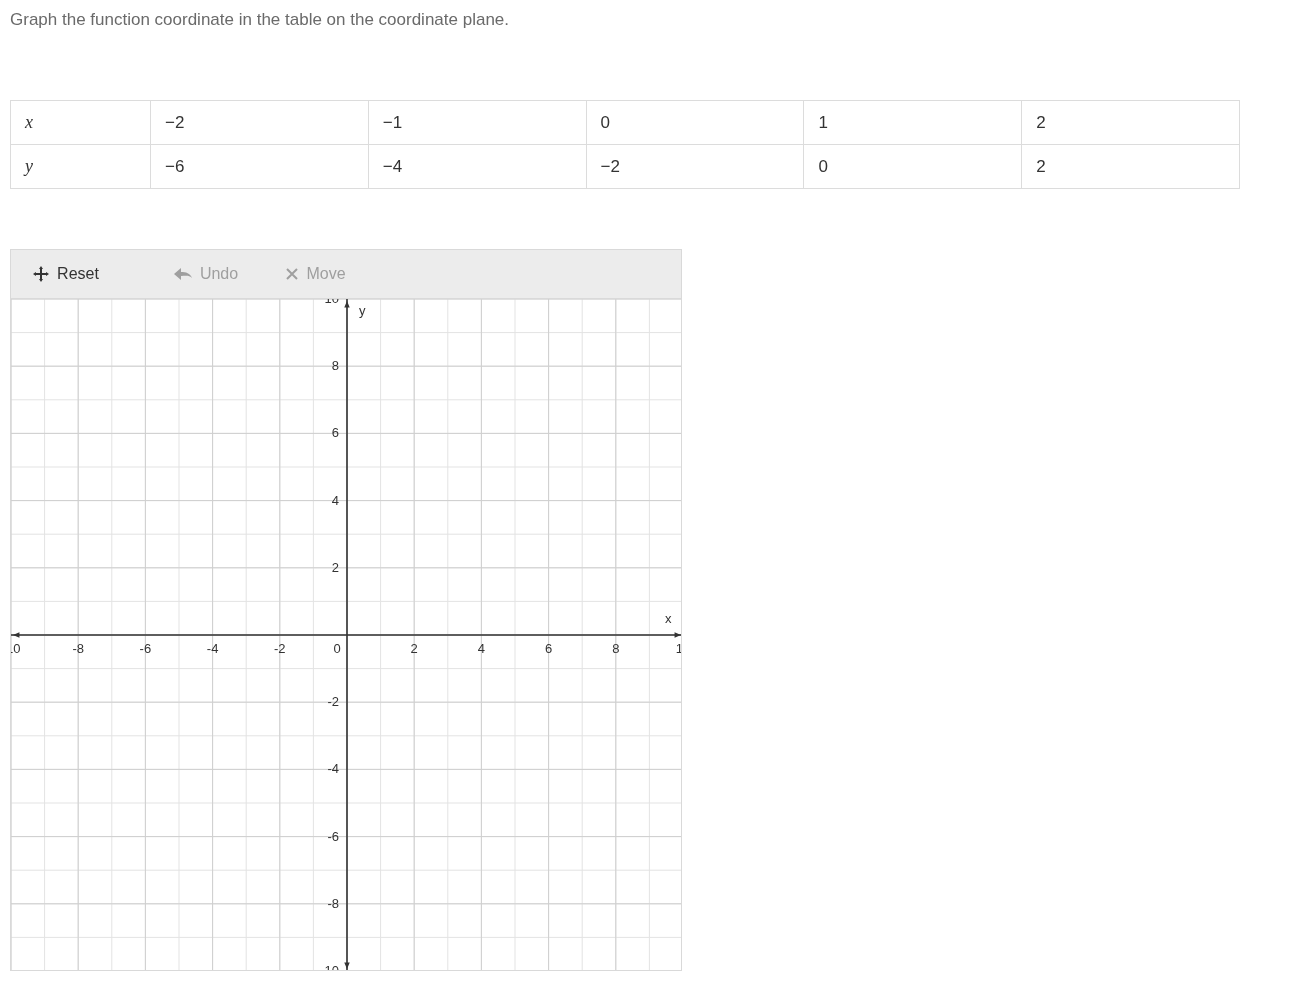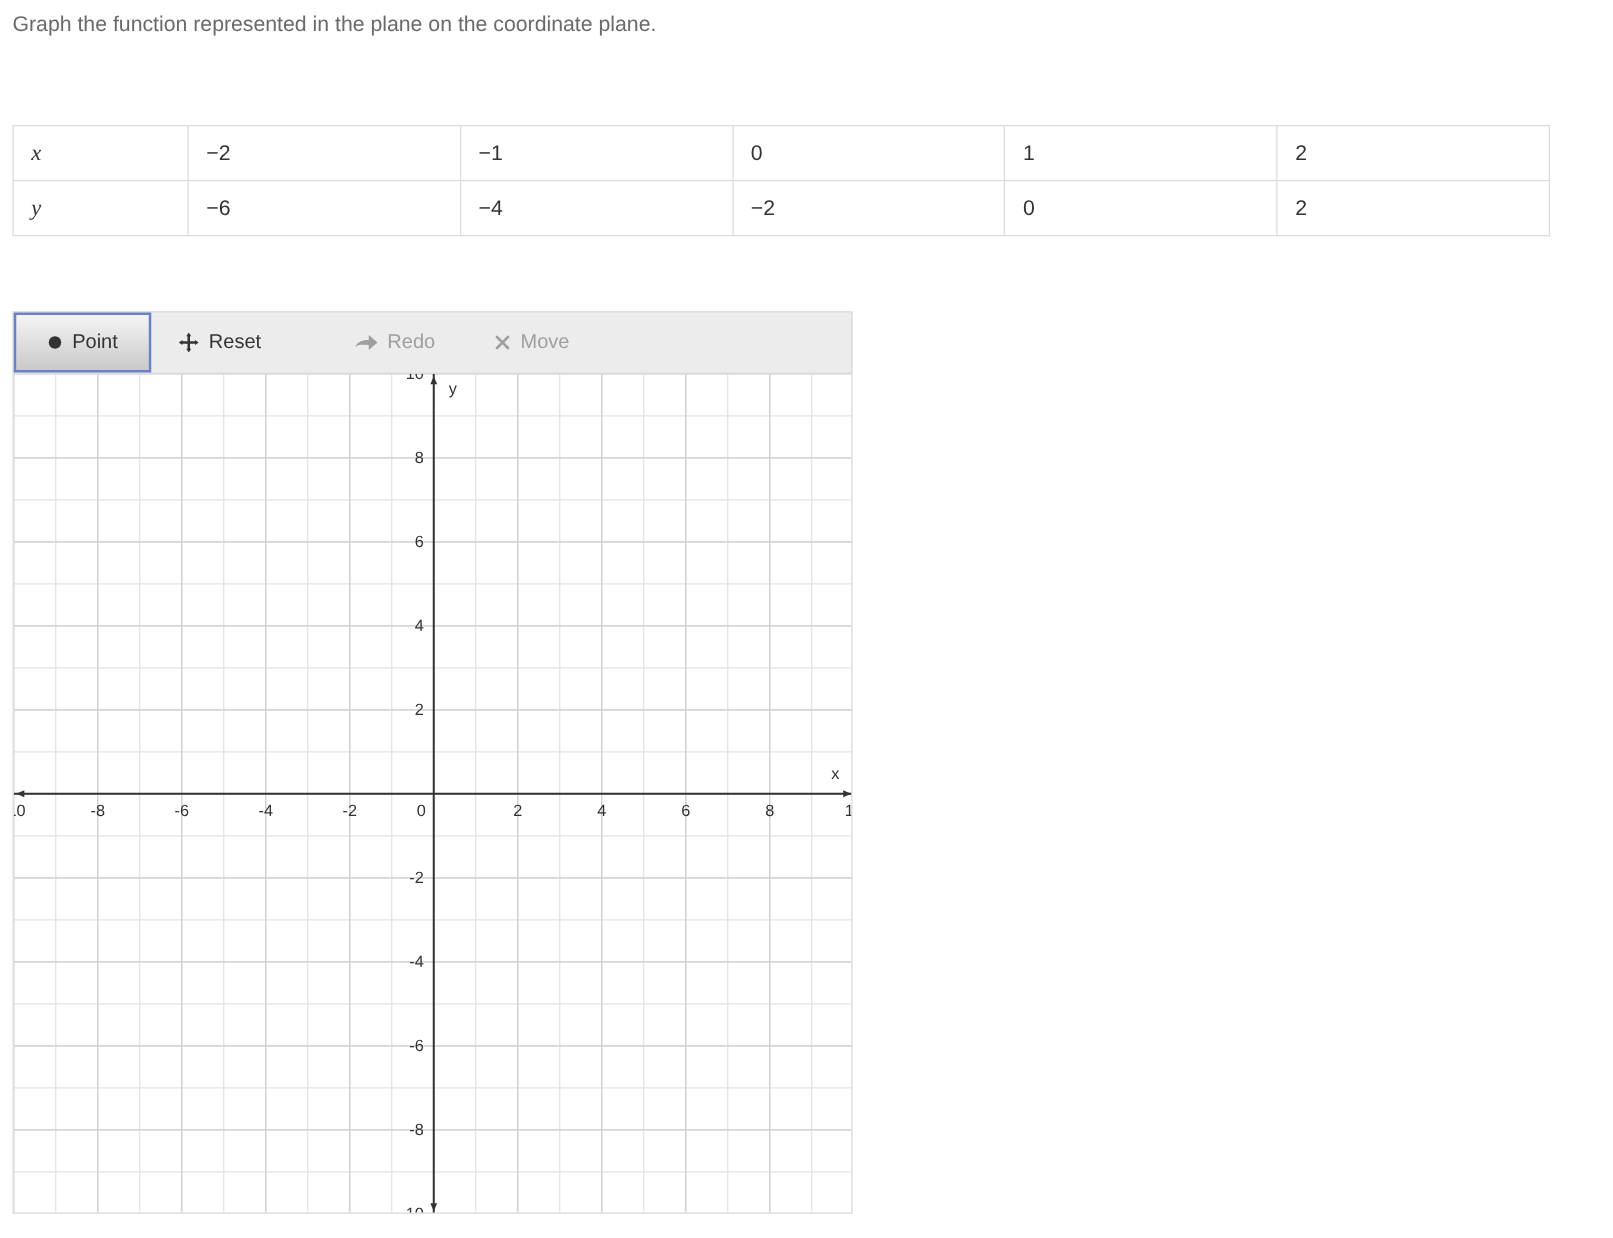--- a/index.html
+++ b/index.html
@@ -92,7 +92,7 @@
 </head>
 <body>
 
-<div class="prompt">Graph the function represented in the plane on the coordinate plane.</div>
+<div class="prompt">Graph the function coordinate in the table on the coordinate plane.</div>
 
 <table class="data-table">
   <tbody>

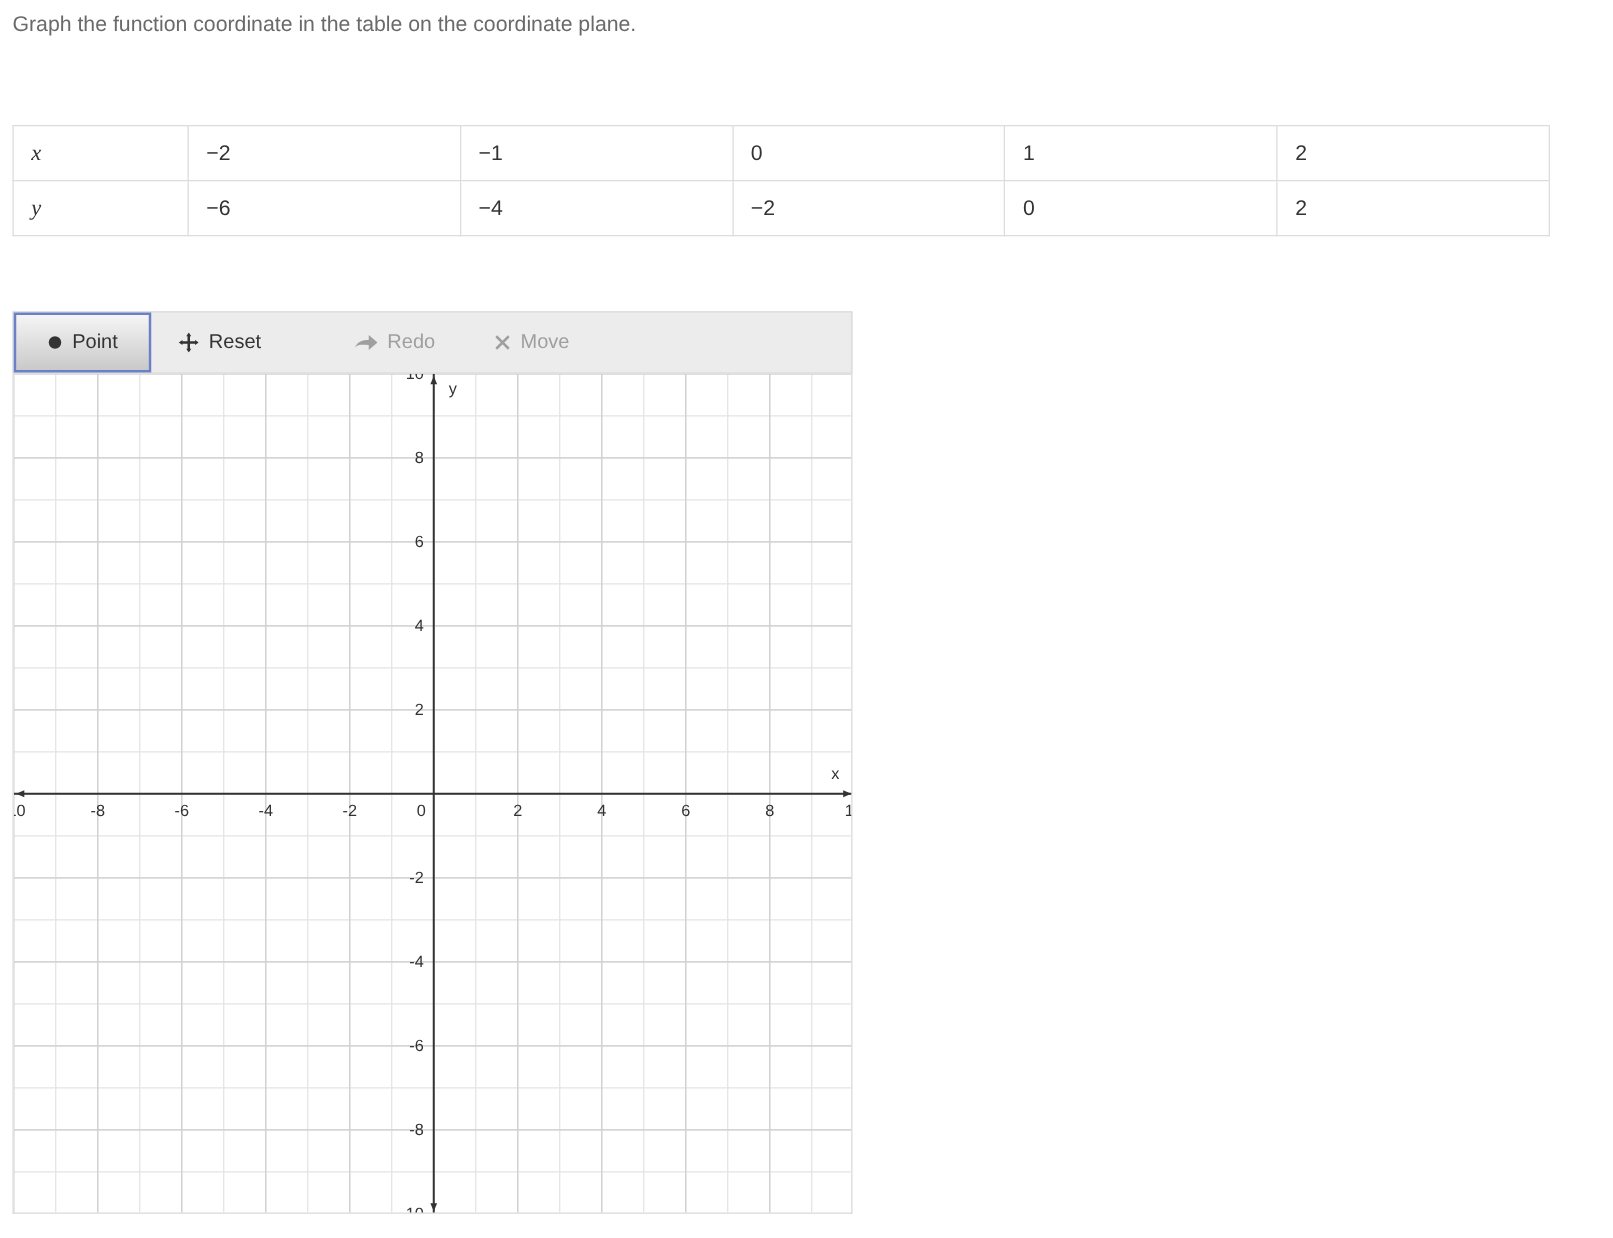--- a/index.html
+++ b/index.html
@@ -118,14 +118,6 @@
 <div class="graph-tool-wrap">
 
   <div class="toolbar">
-    <div class="tool-btn selected">
-      <span class="ico">
-        <svg width="12" height="12">
-            <circle cx="6" cy="6" r="5" fill="#333"></circle>
-          </svg>
-      </span>
-      <span>Point</span>
-    </div>
     <div class="tool-btn">
       <span class="ico">
         <svg width="16" height="16" viewBox="0 0 16 16">

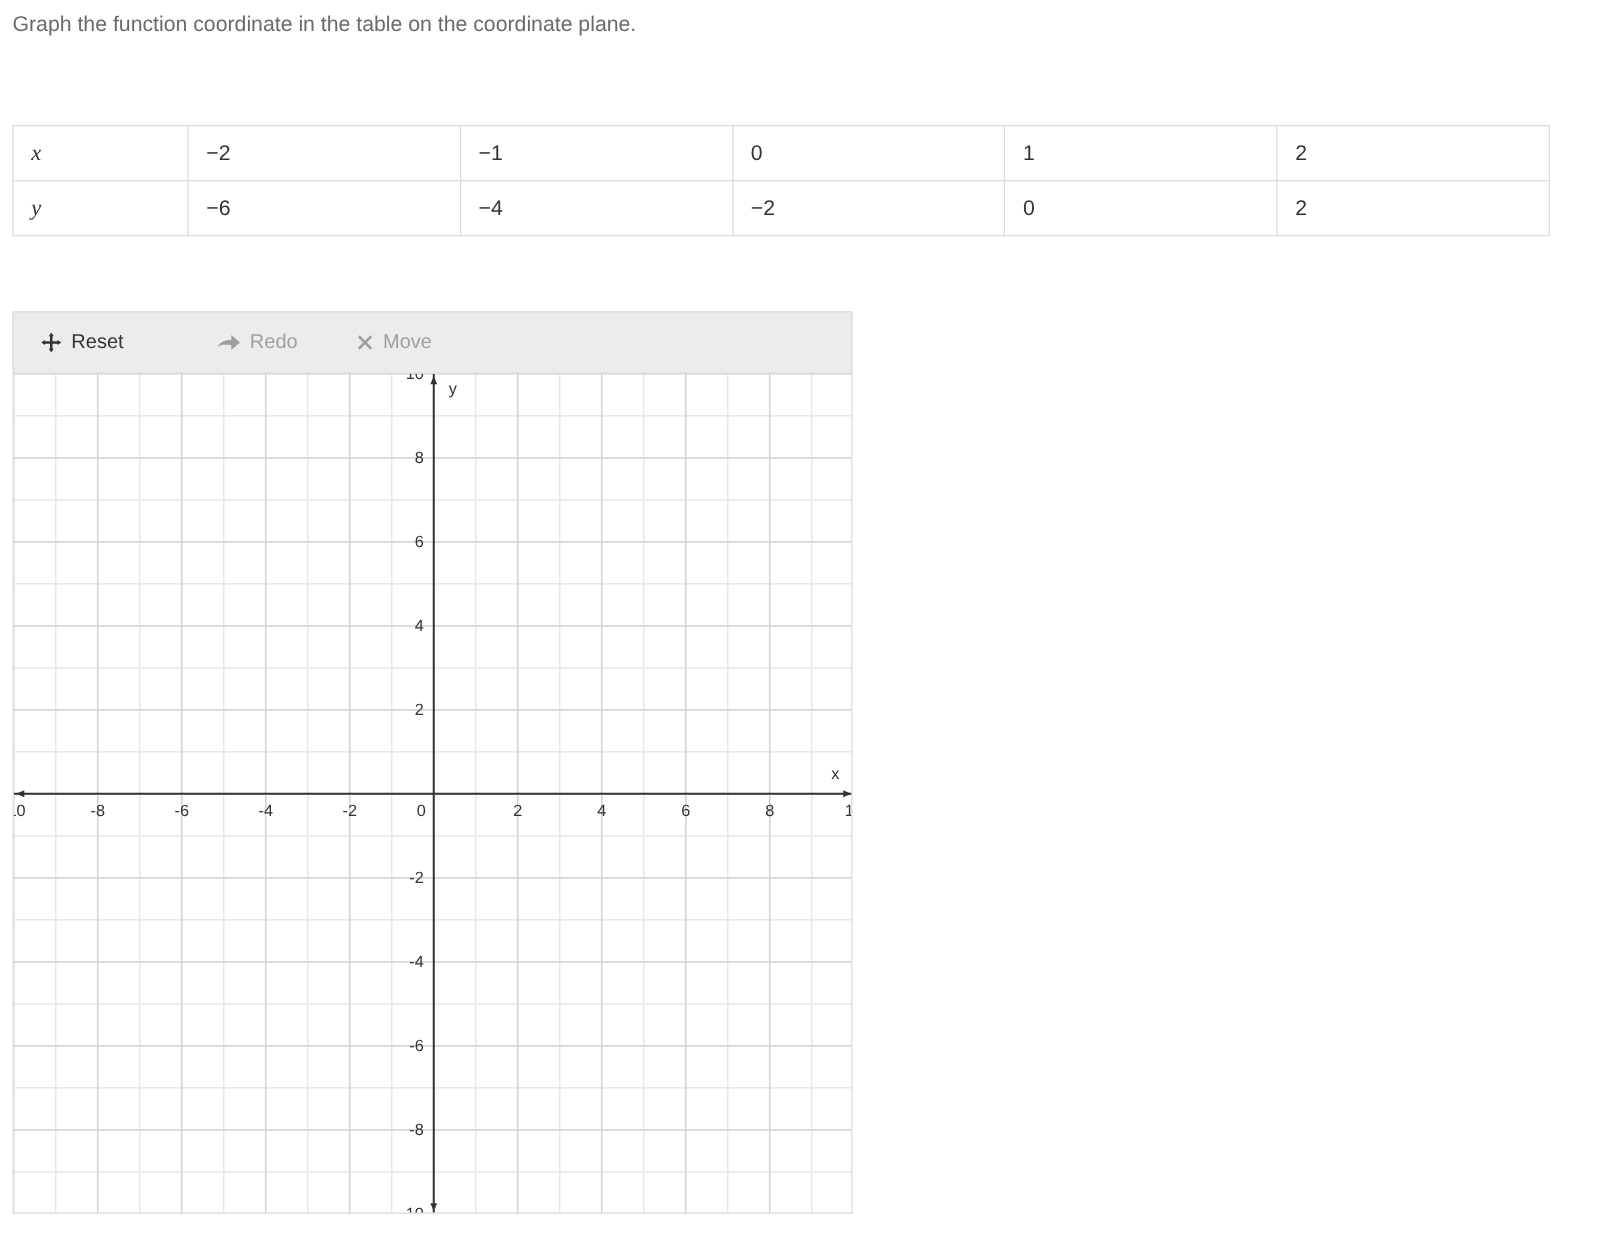--- a/index.html
+++ b/index.html
@@ -127,6 +127,14 @@
       <span>Reset</span>
     </div>
     <div class="spacer"></div>
+    <div class="tool-btn disabled">
+      <span class="ico">
+        <svg width="18" height="12" viewBox="0 0 18 12">
+          <path d="M0 6 L7 0 V4 C12 4 16 5 18 10 C15 7 12 8 7 8 V12 Z" fill="#9f9f9f"></path>
+        </svg>
+      </span>
+      <span>Undo</span>
+    </div>
     <div class="tool-btn disabled">
       <span class="ico">
         <svg width="18" height="12" viewBox="0 0 18 12">

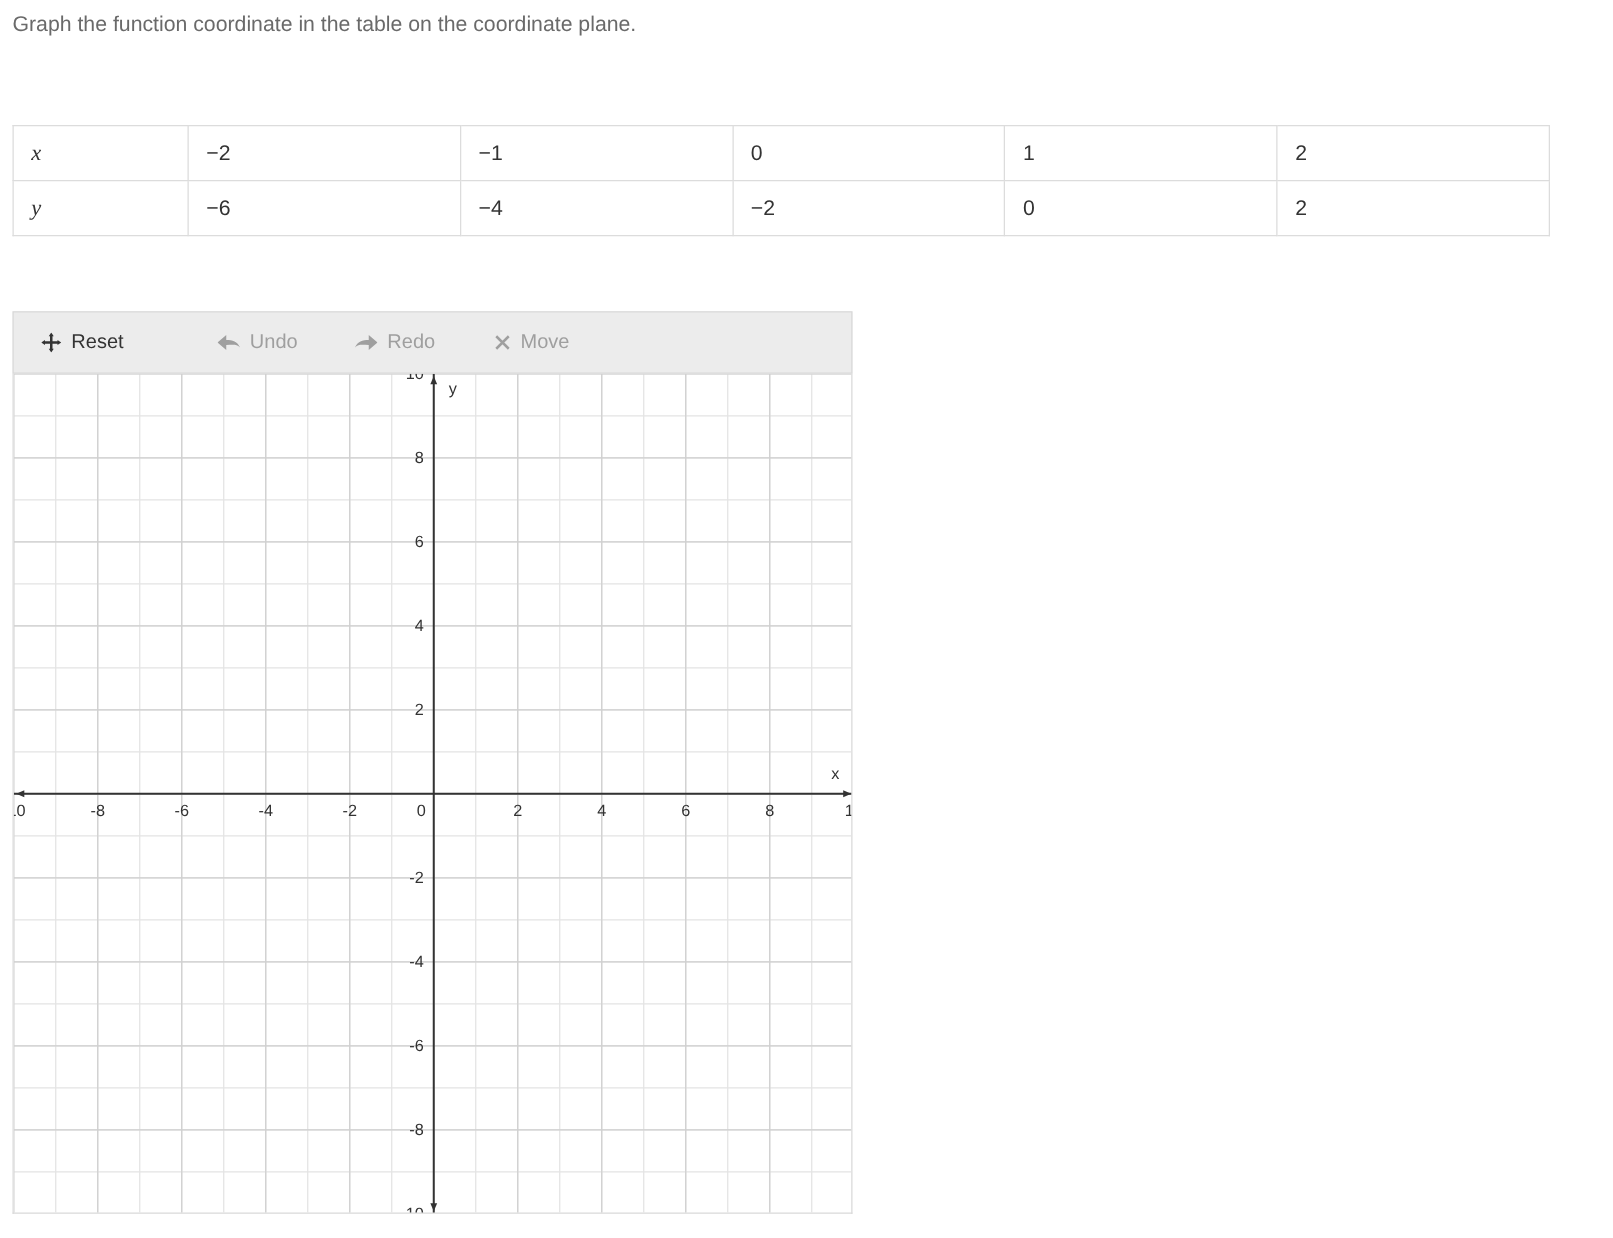--- a/index.html
+++ b/index.html
@@ -134,14 +134,6 @@
         </svg>
       </span>
       <span>Undo</span>
-    </div>
-    <div class="tool-btn disabled">
-      <span class="ico">
-        <svg width="18" height="12" viewBox="0 0 18 12">
-          <path d="M18 6 L11 0 V4 C6 4 2 5 0 10 C3 7 6 8 11 8 V12 Z" fill="#9f9f9f"></path>
-        </svg>
-      </span>
-      <span>Redo</span>
     </div>
     <div class="tool-btn disabled">
       <span class="ico">

